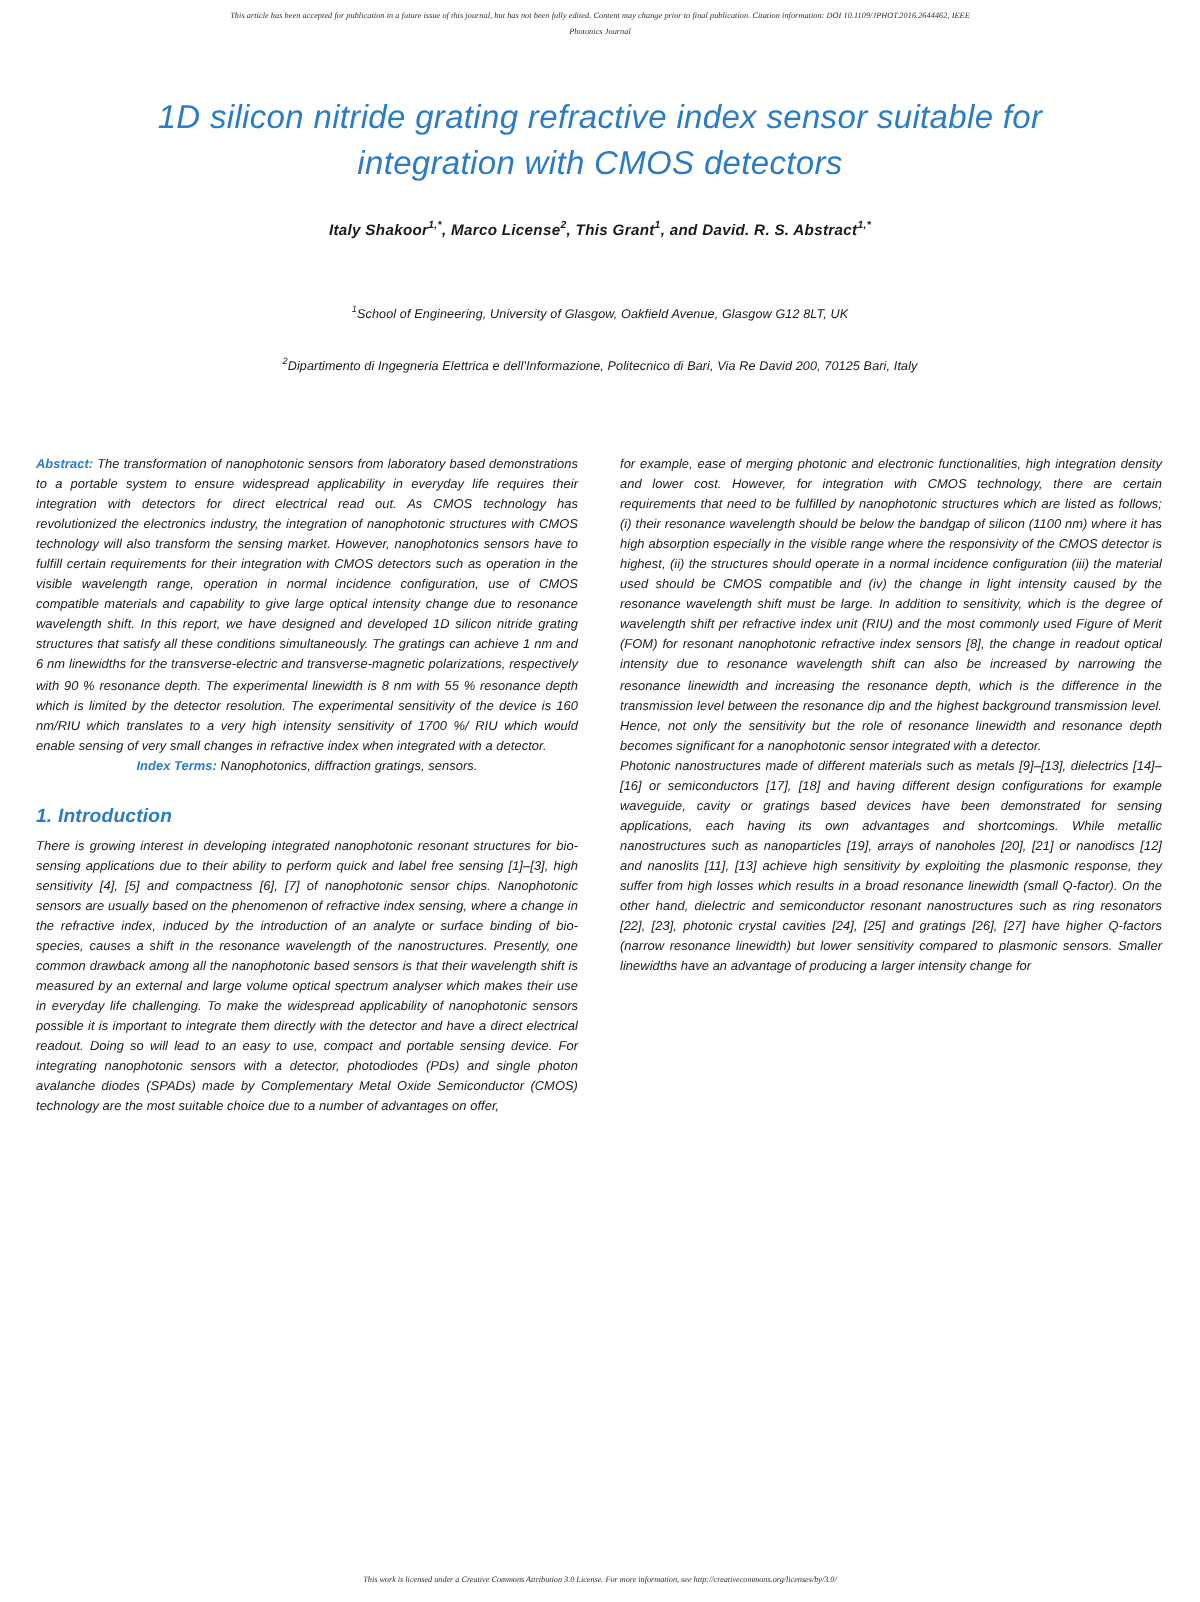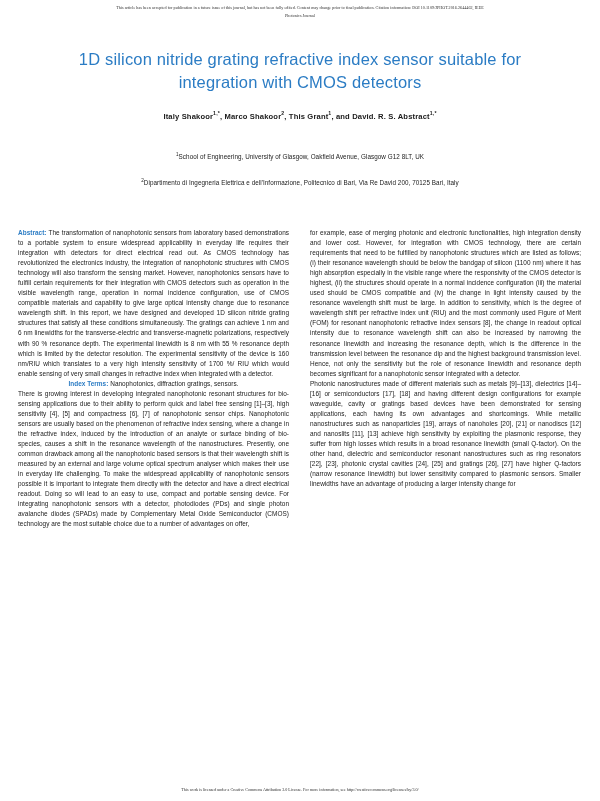--- a/index.html
+++ b/index.html
@@ -20,6 +20,7 @@
     height: 801px;
     position: relative;
     box-sizing: border-box;
+    font-style: italic;
   }
 
   

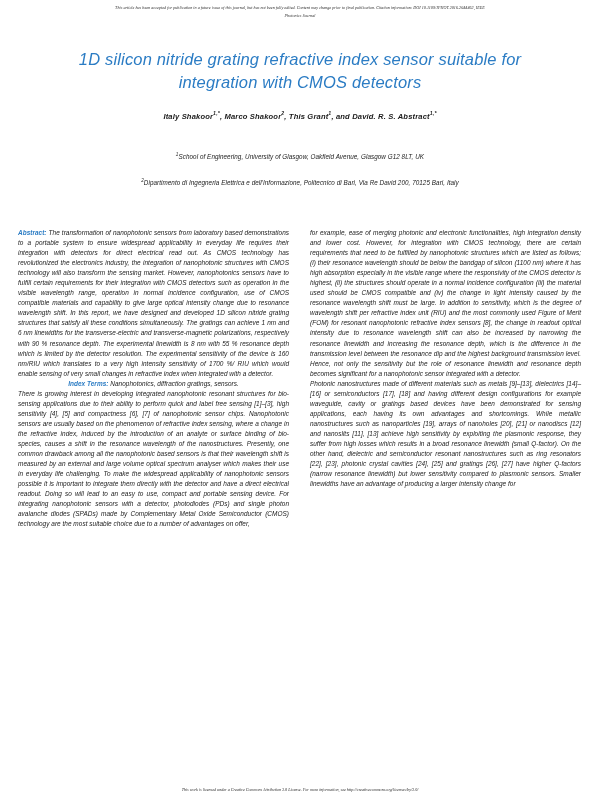--- a/index.html
+++ b/index.html
@@ -172,7 +172,7 @@
 
   <div class="authors">
     <span>Italy Shakoor</span><sup>1,*</sup>,
-    <span>Marco Shakoor</span><sup>2</sup>,
+    <span>Marco License</span><sup>2</sup>,
     <span>This Grant</span><sup>1</sup>,
     <span>and David. R. S. Abstract</span><sup>1,*</sup>
   </div>

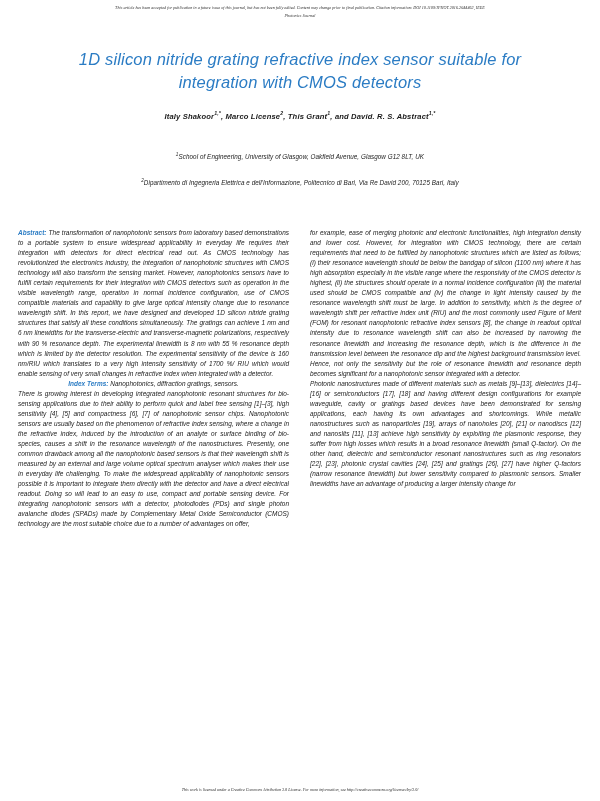--- a/index.html
+++ b/index.html
@@ -192,6 +192,7 @@
 
       <p class="index-terms"><span class="index-label">Index Terms:</span><span> Nanophotonics, diffraction gratings, sensors.</span></p>
 
+      <div class="section-heading">1. Introduction</div>
 
       <p class="para">There is growing interest in developing integrated nanophotonic resonant structures for bio-sensing applications due to their ability to perform quick and label free sensing [1]–[3], high sensitivity [4], [5] and compactness [6], [7] of nanophotonic sensor chips. Nanophotonic sensors are usually based on the phenomenon of refractive index sensing, where a change in the refractive index, induced by the introduction of an analyte or surface binding of bio-species, causes a shift in the resonance wavelength of the nanostructures. Presently, one common drawback among all the nanophotonic based sensors is that their wavelength shift is measured by an external and large volume optical spectrum analyser which makes their use in everyday life challenging. To make the widespread applicability of nanophotonic sensors possible it is important to integrate them directly with the detector and have a direct electrical readout. Doing so will lead to an easy to use, compact and portable sensing device. For integrating nanophotonic sensors with a detector, photodiodes (PDs) and single photon avalanche diodes (SPADs) made by Complementary Metal Oxide Semiconductor (CMOS) technology are the most suitable choice due to a number of advantages on offer,</p>
     </div>

